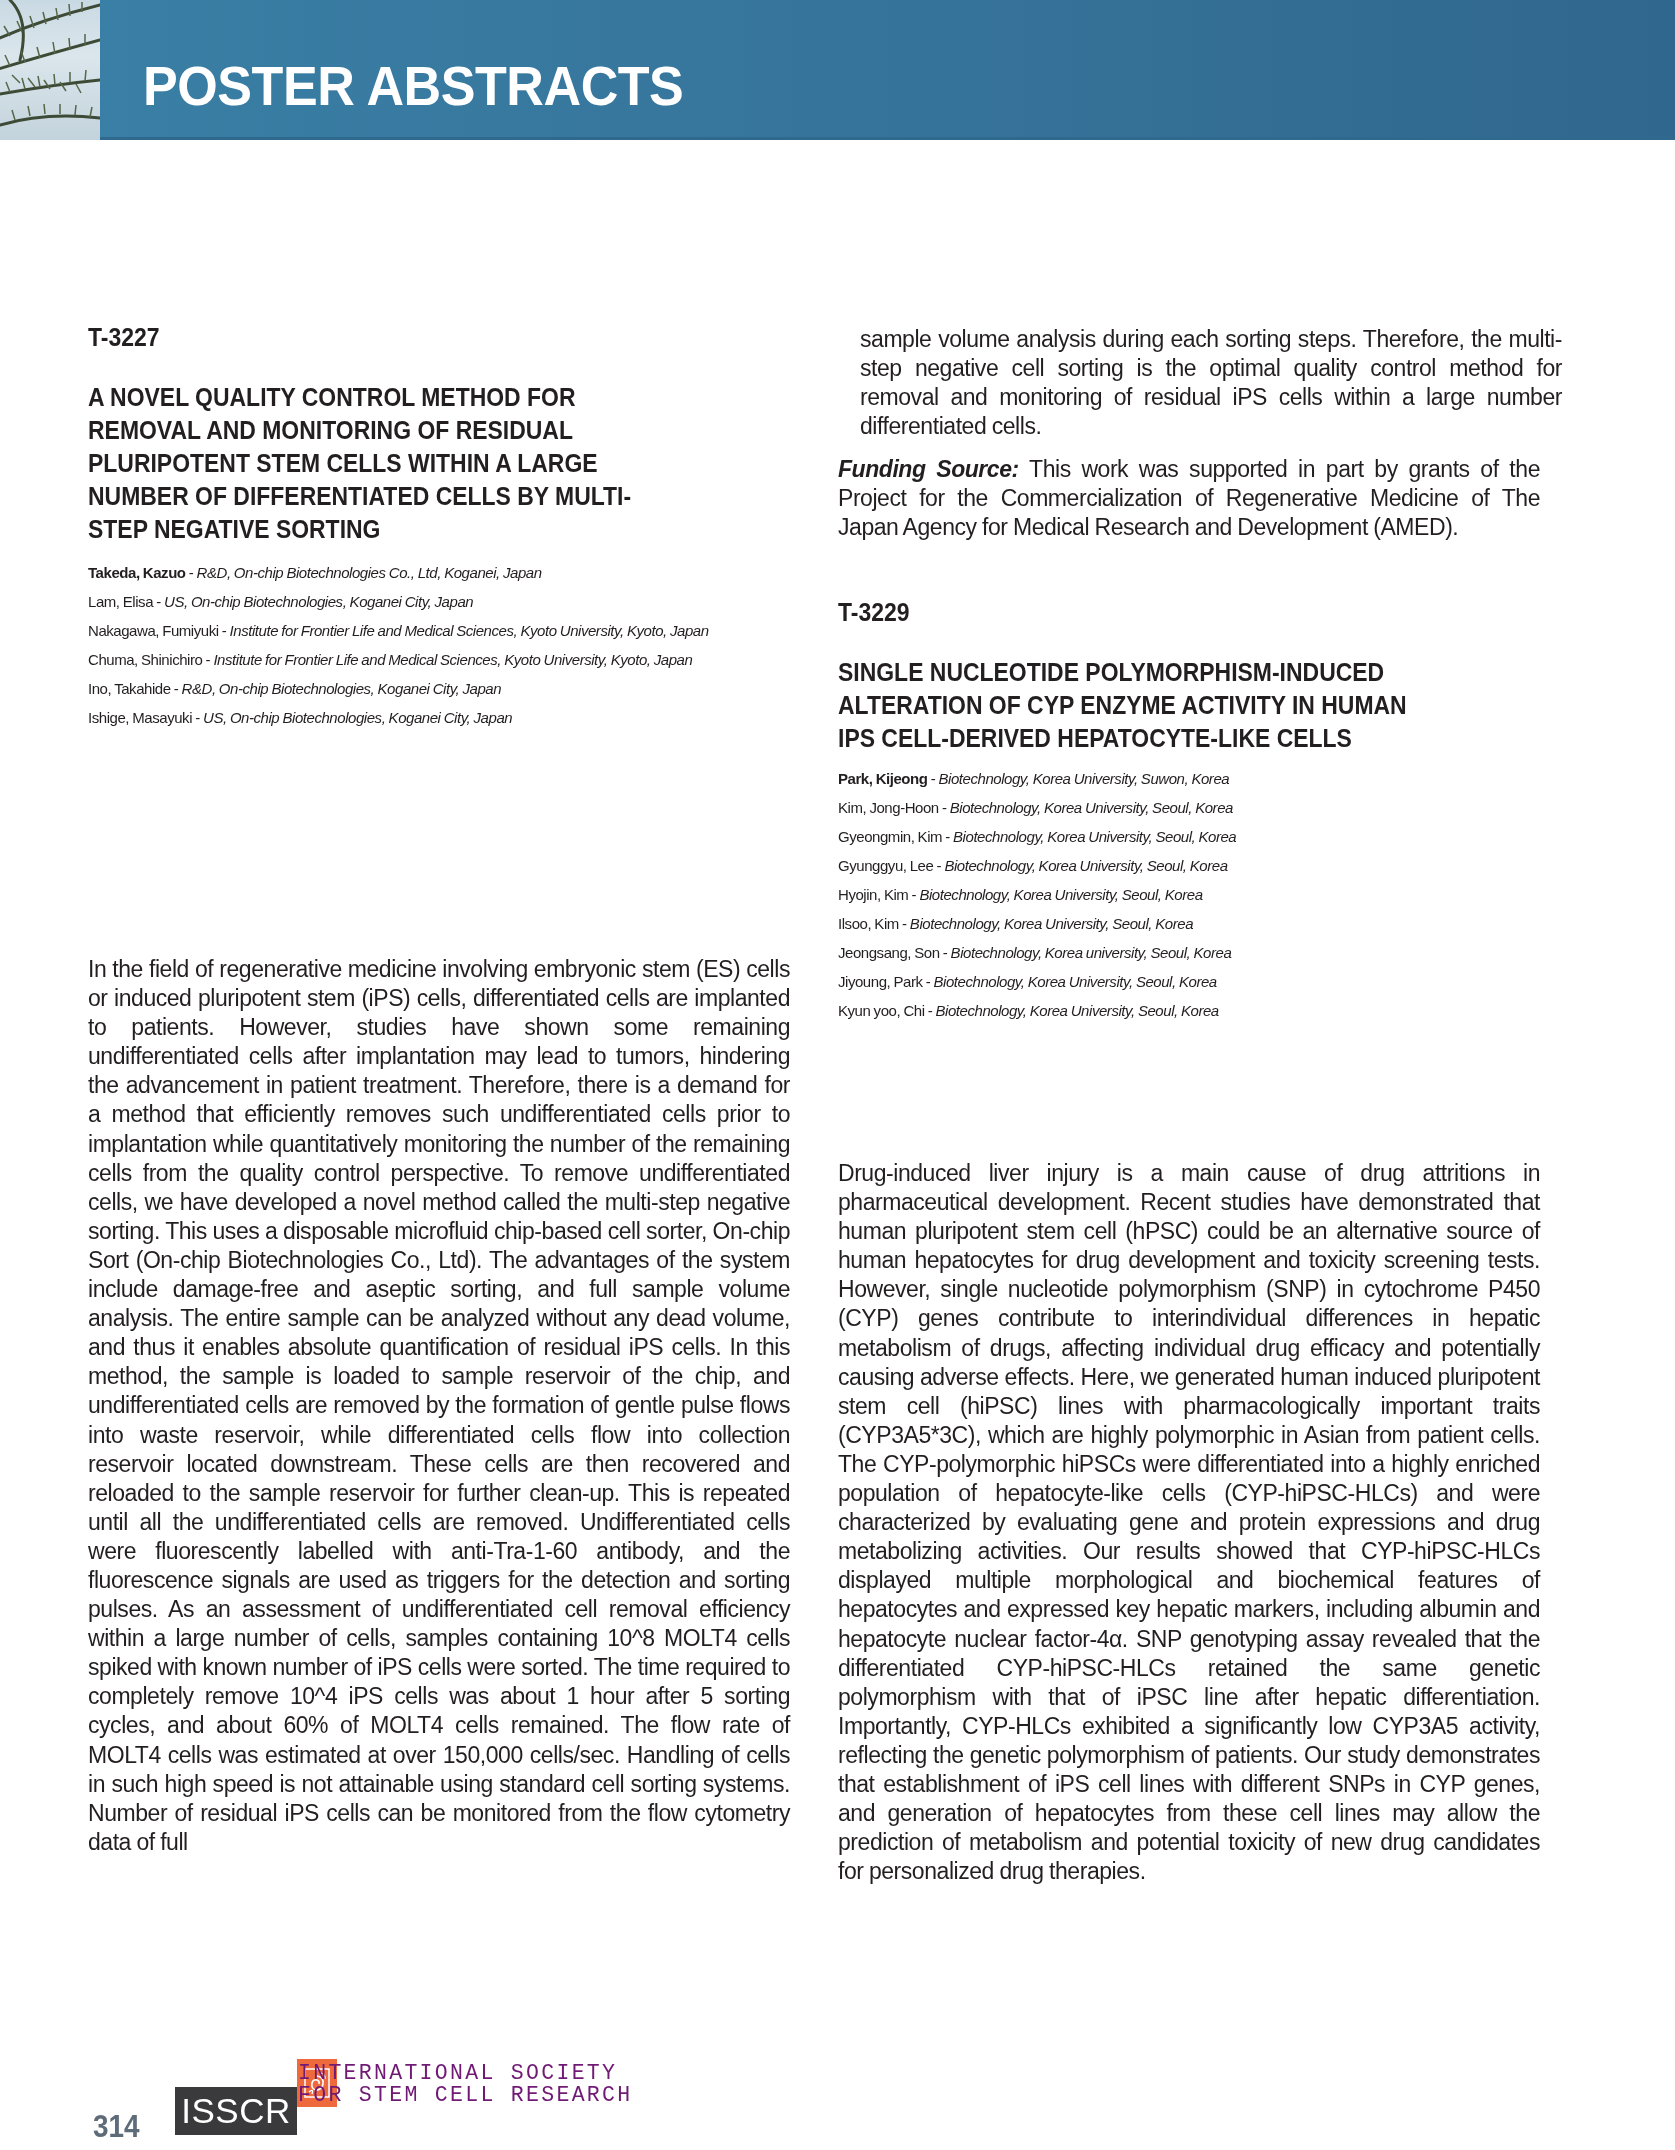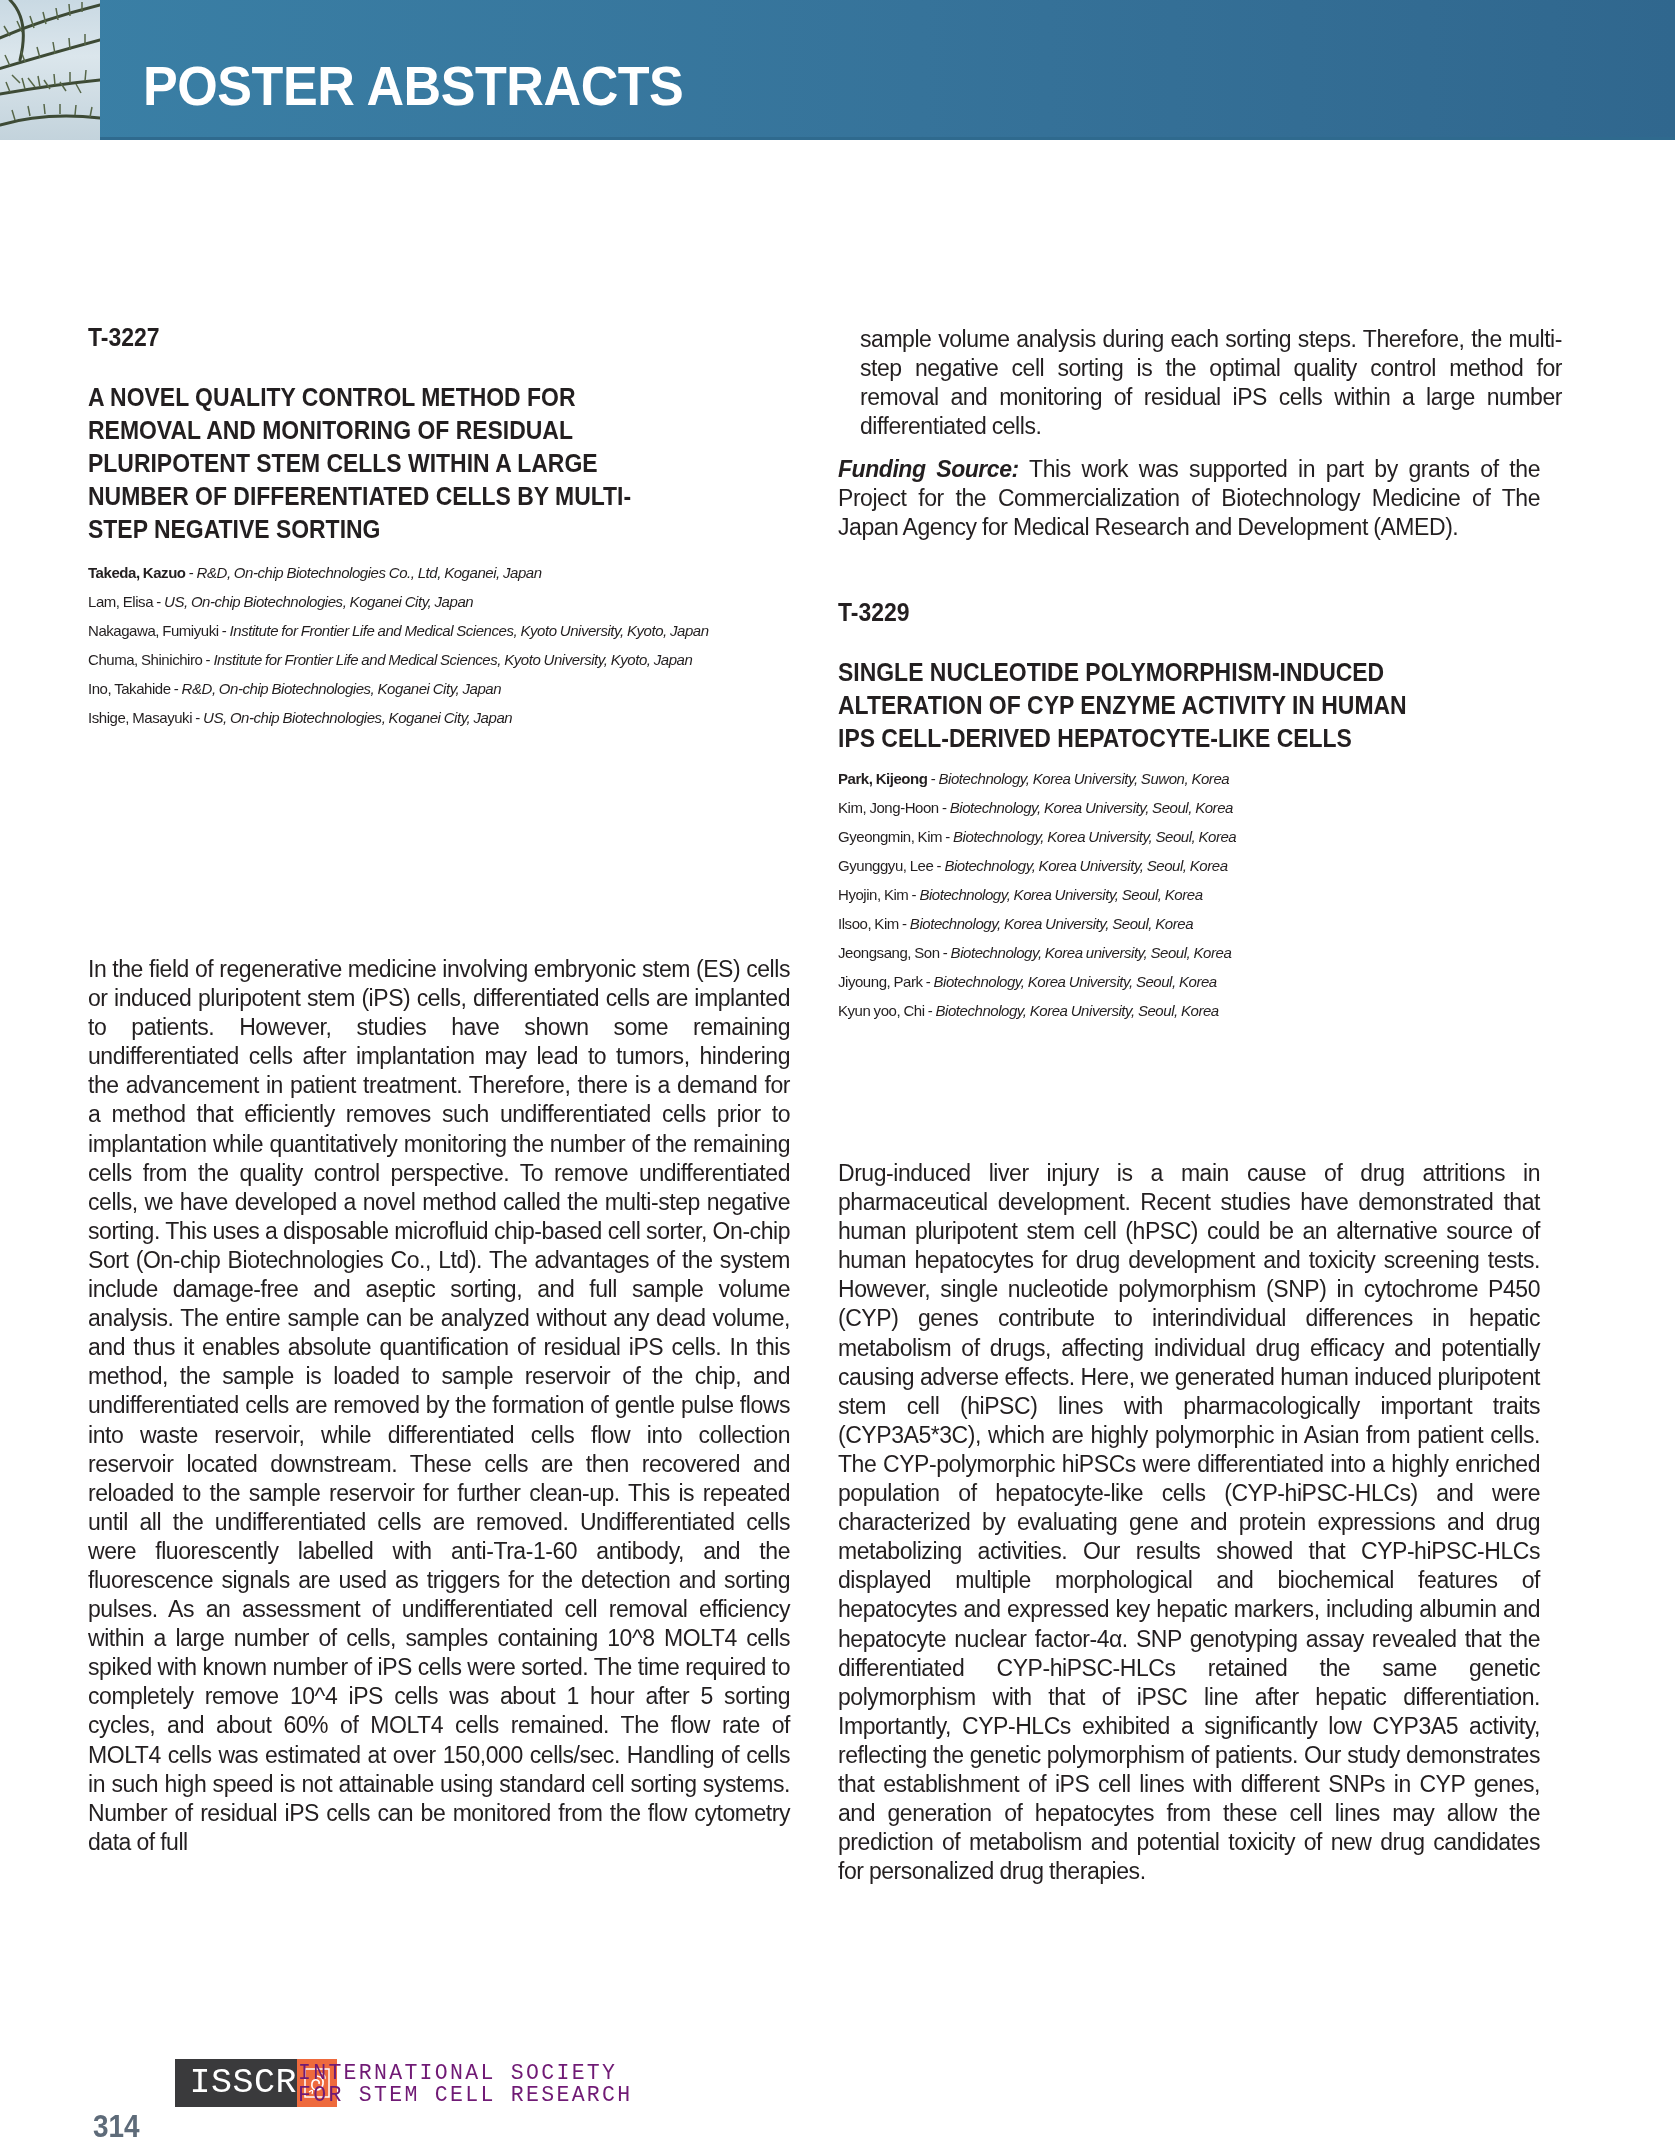--- a/index.html
+++ b/index.html
@@ -101,7 +101,7 @@
 <div class="para narrow" style="left:860px; top:325px;">sample volume analysis during each sorting steps. Therefore, the multi-step negative cell sorting is the optimal quality control method for removal and monitoring of residual iPS cells within a large number differentiated cells.</div>
 
 <div class="para narrow" style="left:838px; top:455px;">
-  <span class="funding-label">Funding Source:</span><span> This work was supported in part by grants of the Project for the Commercialization of Biotechnology Medicine of The Japan Agency for Medical Research and Development (AMED).</span>
+  <span class="funding-label">Funding Source:</span><span> This work was supported in part by grants of the Project for the Commercialization of Regenerative Medicine of The Japan Agency for Medical Research and Development (AMED).</span>
 </div>
 
 <div class="abs-id" style="left:838px; top:598px;">T-3229</div>

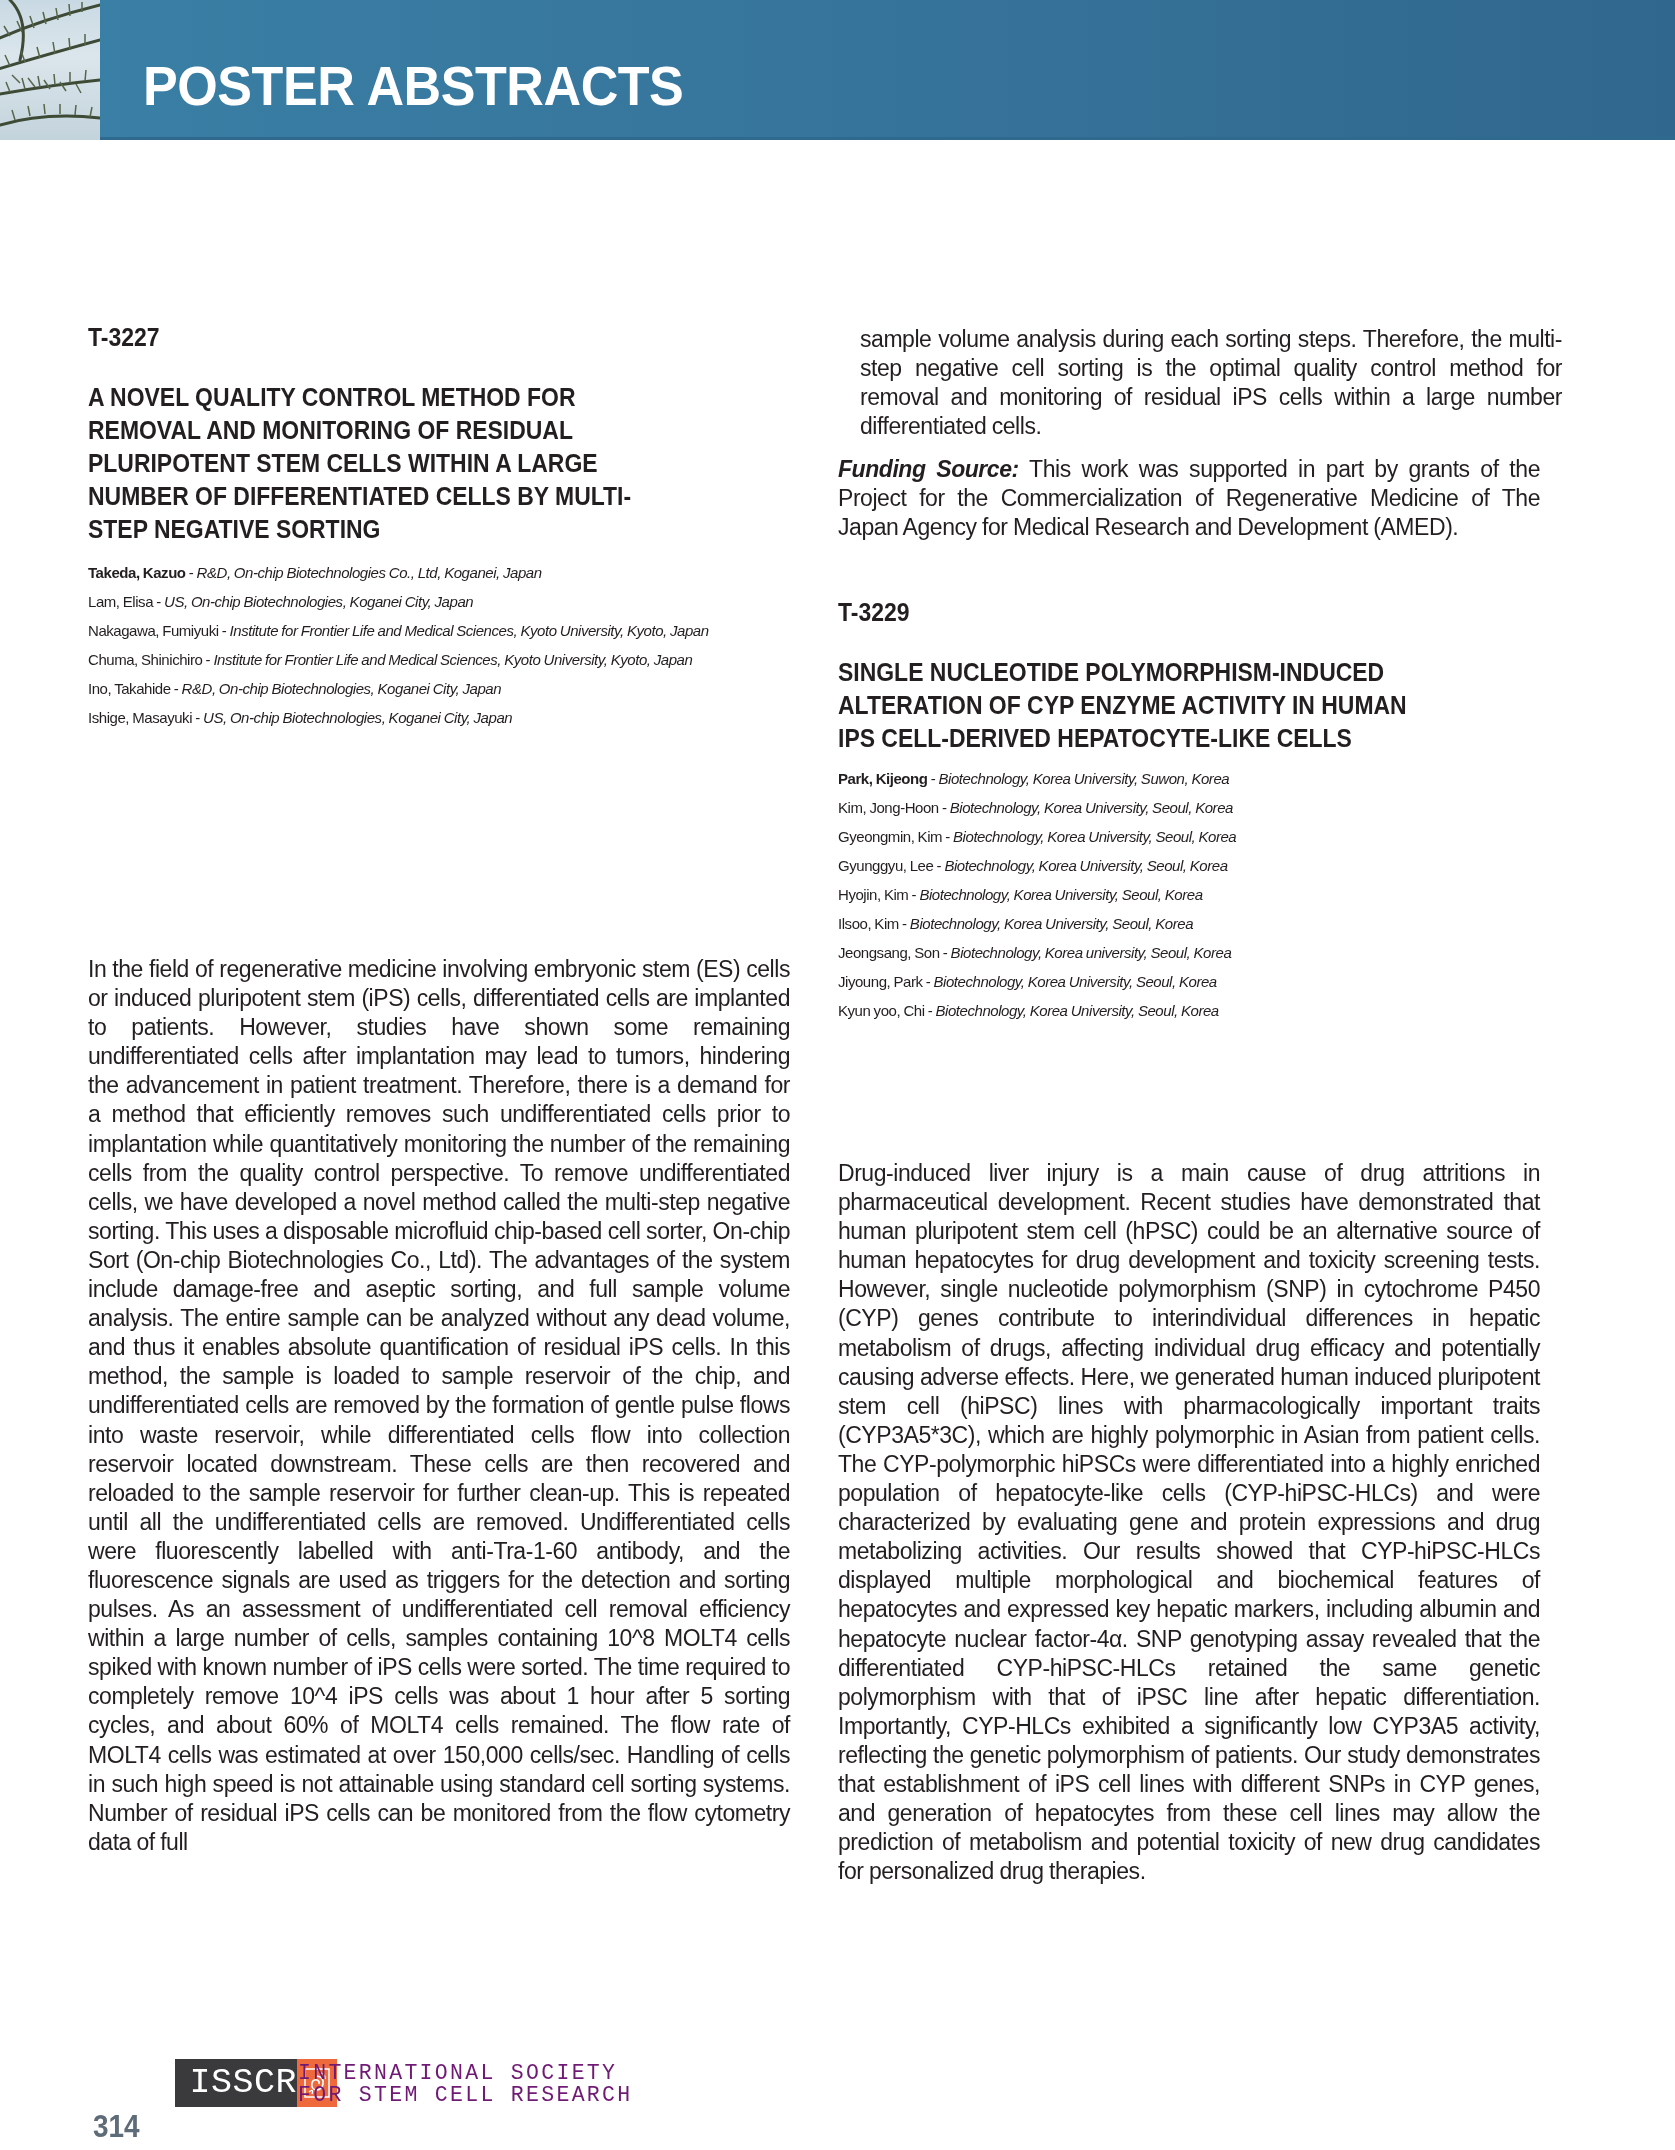--- a/index.html
+++ b/index.html
@@ -34,8 +34,8 @@
     .footer-page { position: absolute; left: 93px; top: 2109px; font-size: 31px; font-weight: bold; color: #5e6b79;
                    transform: scaleX(0.9); transform-origin: left center; }
     .logo-box { position: absolute; left: 175px; top: 2059px; width: 172px; height: 48px; display: flex; }
-    .logo-dark { width: 122px; height: 48px; background: #3a3a3c; color: #ffffff; font-family: Liberation Mono, monospace;
-                 font-size: 35px; line-height: 48px; text-align: right; letter-spacing: 0.5px; }
+    .logo-dark { width: 122px; height: 48px; background: #3a3a3c; color: #ffffff; font-family: Liberation Sans, sans-serif;
+                 font-size: 35px; line-height: 48px; text-align: center; letter-spacing: 0.5px; margin-top: 28px; }
     .logo-orange { width: 40px; height: 48px; background: #ee6a3d; display: flex; align-items: center; justify-content: center; }
     .org-name { position: absolute; left: 298px; top: 2062px; font-size: 21.5px; line-height: 22px; color: #701a75;
                 letter-spacing: 2.3px; font-family: Liberation Mono, monospace; }

